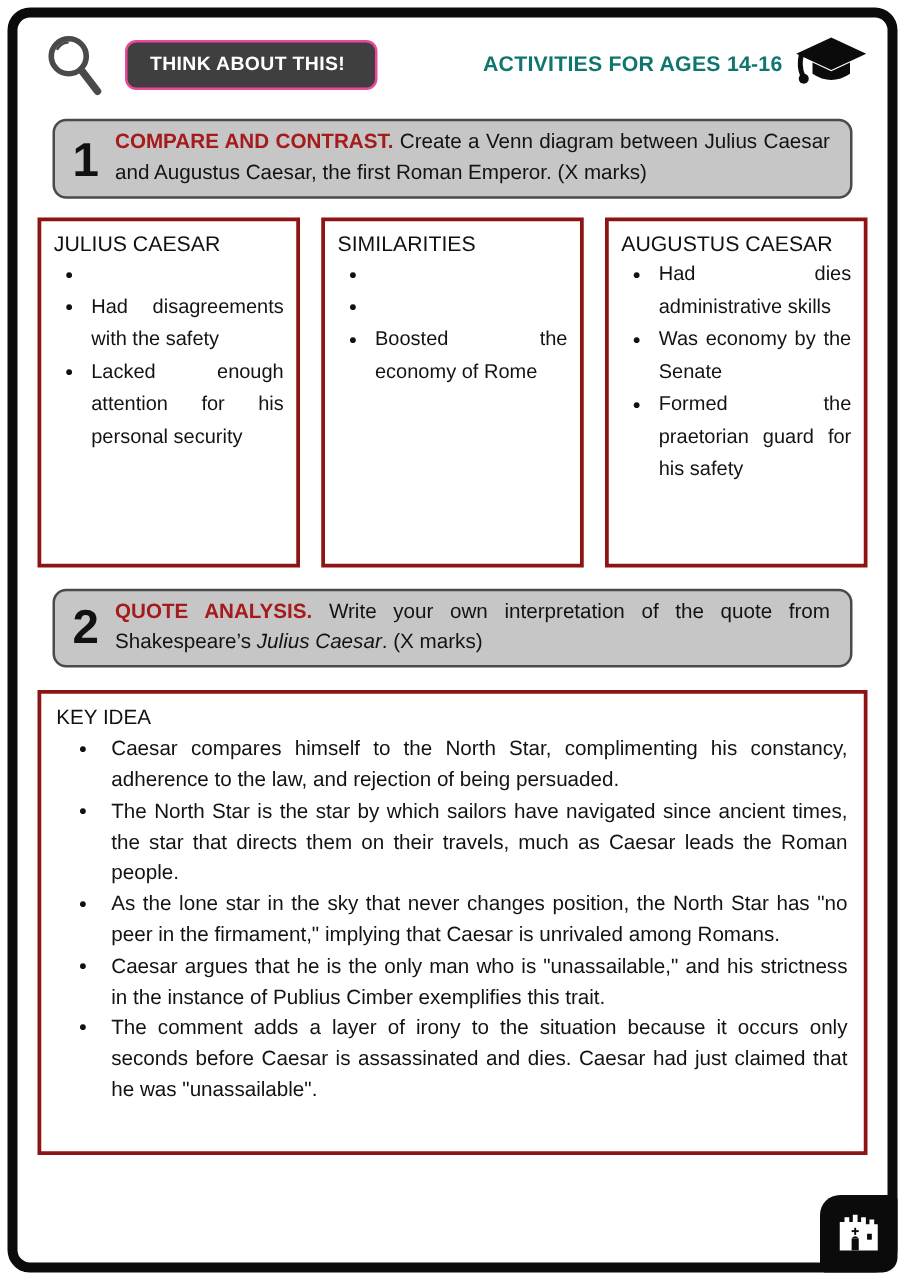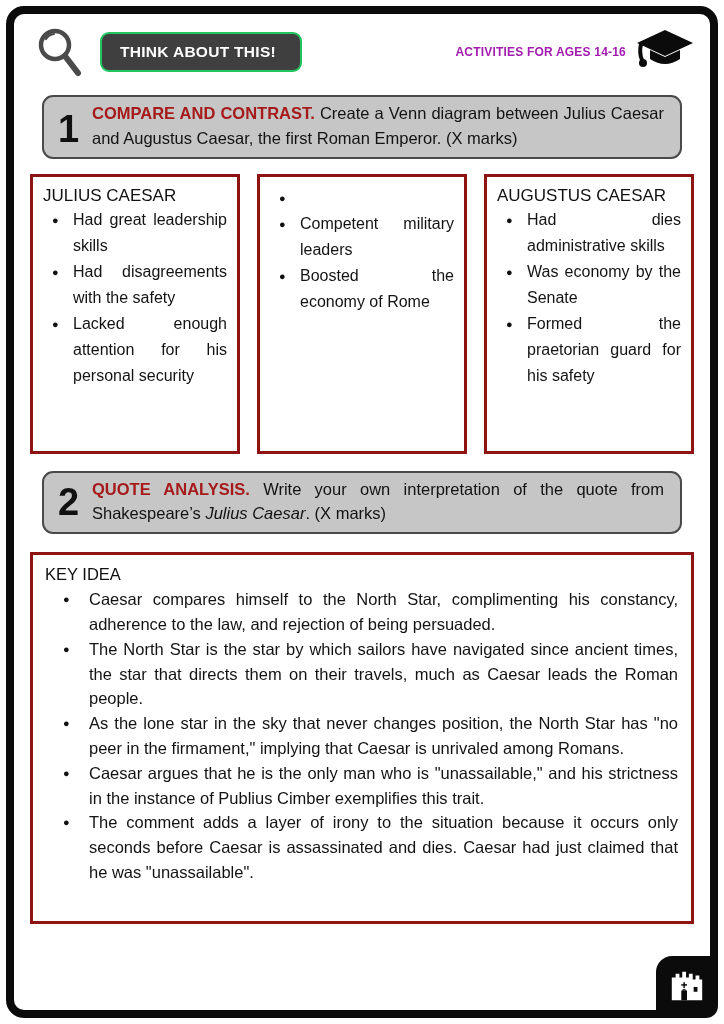--- a/index.html
+++ b/index.html
@@ -35,7 +35,7 @@
   .badge {
     margin-left: 14px;
     background: #3f3f3f;
-    border: 2px solid #22c55e;
+    border: 2px solid #ec4899;
     border-radius: 9px;
     color: #ffffff;
     font-weight: bold;

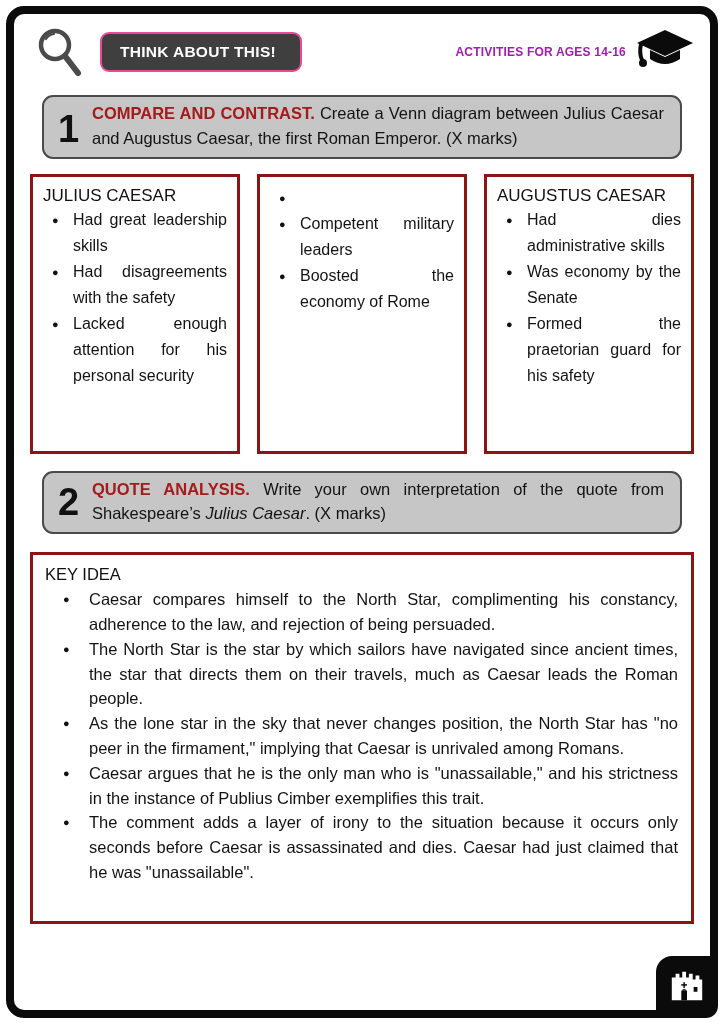--- a/index.html
+++ b/index.html
@@ -46,9 +46,9 @@
   }
   .ages-label {
     margin-left: auto;
-    color: #a21caf;
+    color: #0f766e;
     font-weight: bold;
-    font-size: 12px;
+    font-size: 17px;
     letter-spacing: 0.2px;
     white-space: nowrap;
   }

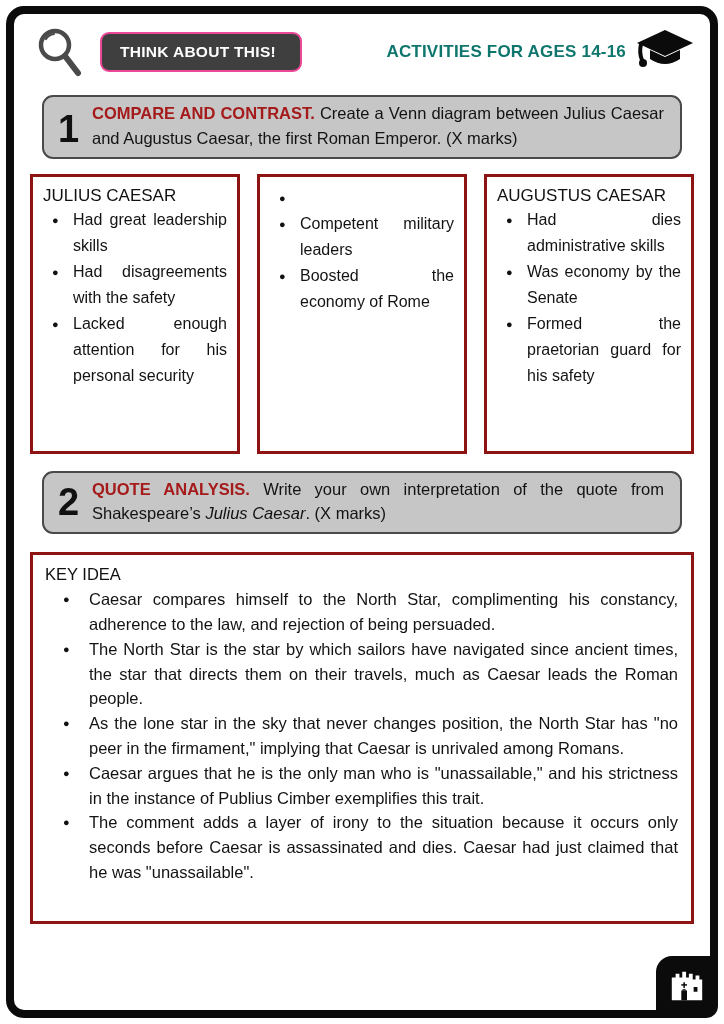--- a/index.html
+++ b/index.html
@@ -197,6 +197,7 @@
       </div>
 
       <div class="venn-box">
+        <div class="box-title">SIMILARITIES</div>
         <ul class="bullets">
           <li>
               <span class="bullet-marker">●</span>

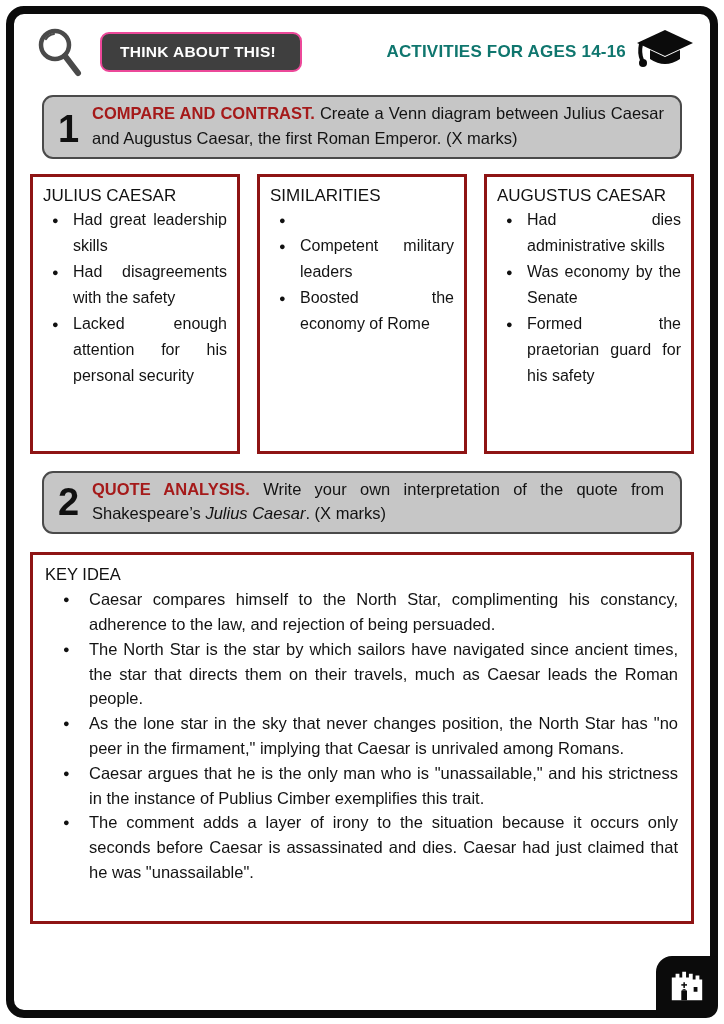--- a/index.html
+++ b/index.html
@@ -183,7 +183,6 @@
         <ul class="bullets">
           <li>
               <span class="bullet-marker">●</span>
-              <div class="li-text">Had great leadership skills</div>
             </li>
           <li>
               <span class="bullet-marker">●</span>

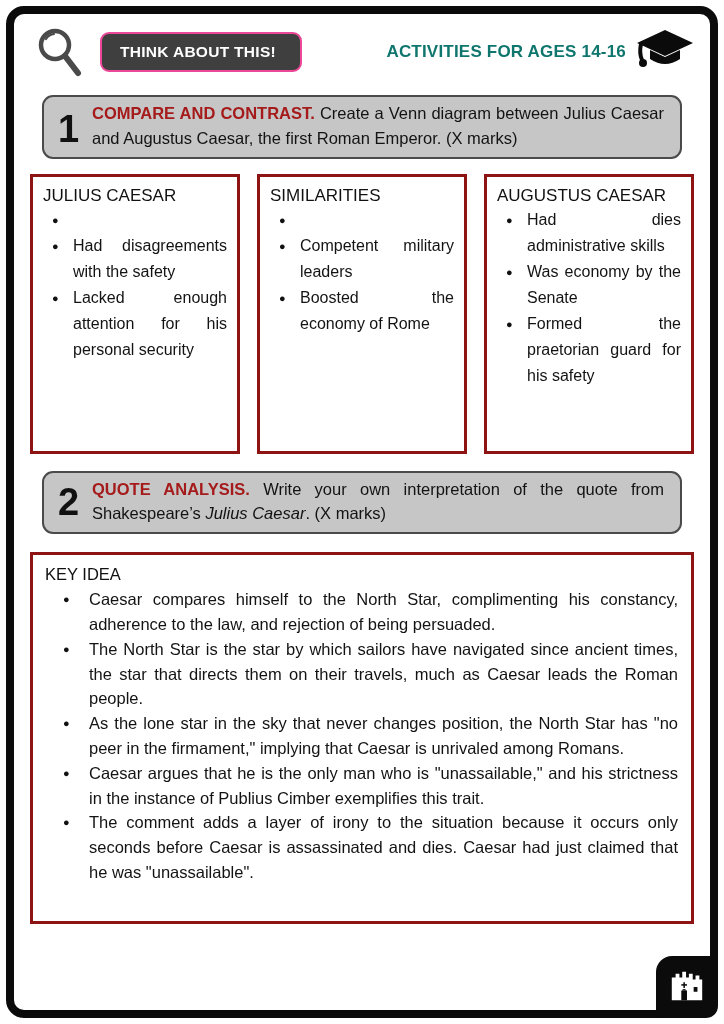--- a/index.html
+++ b/index.html
@@ -203,7 +203,6 @@
             </li>
           <li>
               <span class="bullet-marker">●</span>
-              <div class="li-text">Competent military leaders</div>
             </li>
           <li>
               <span class="bullet-marker">●</span>

